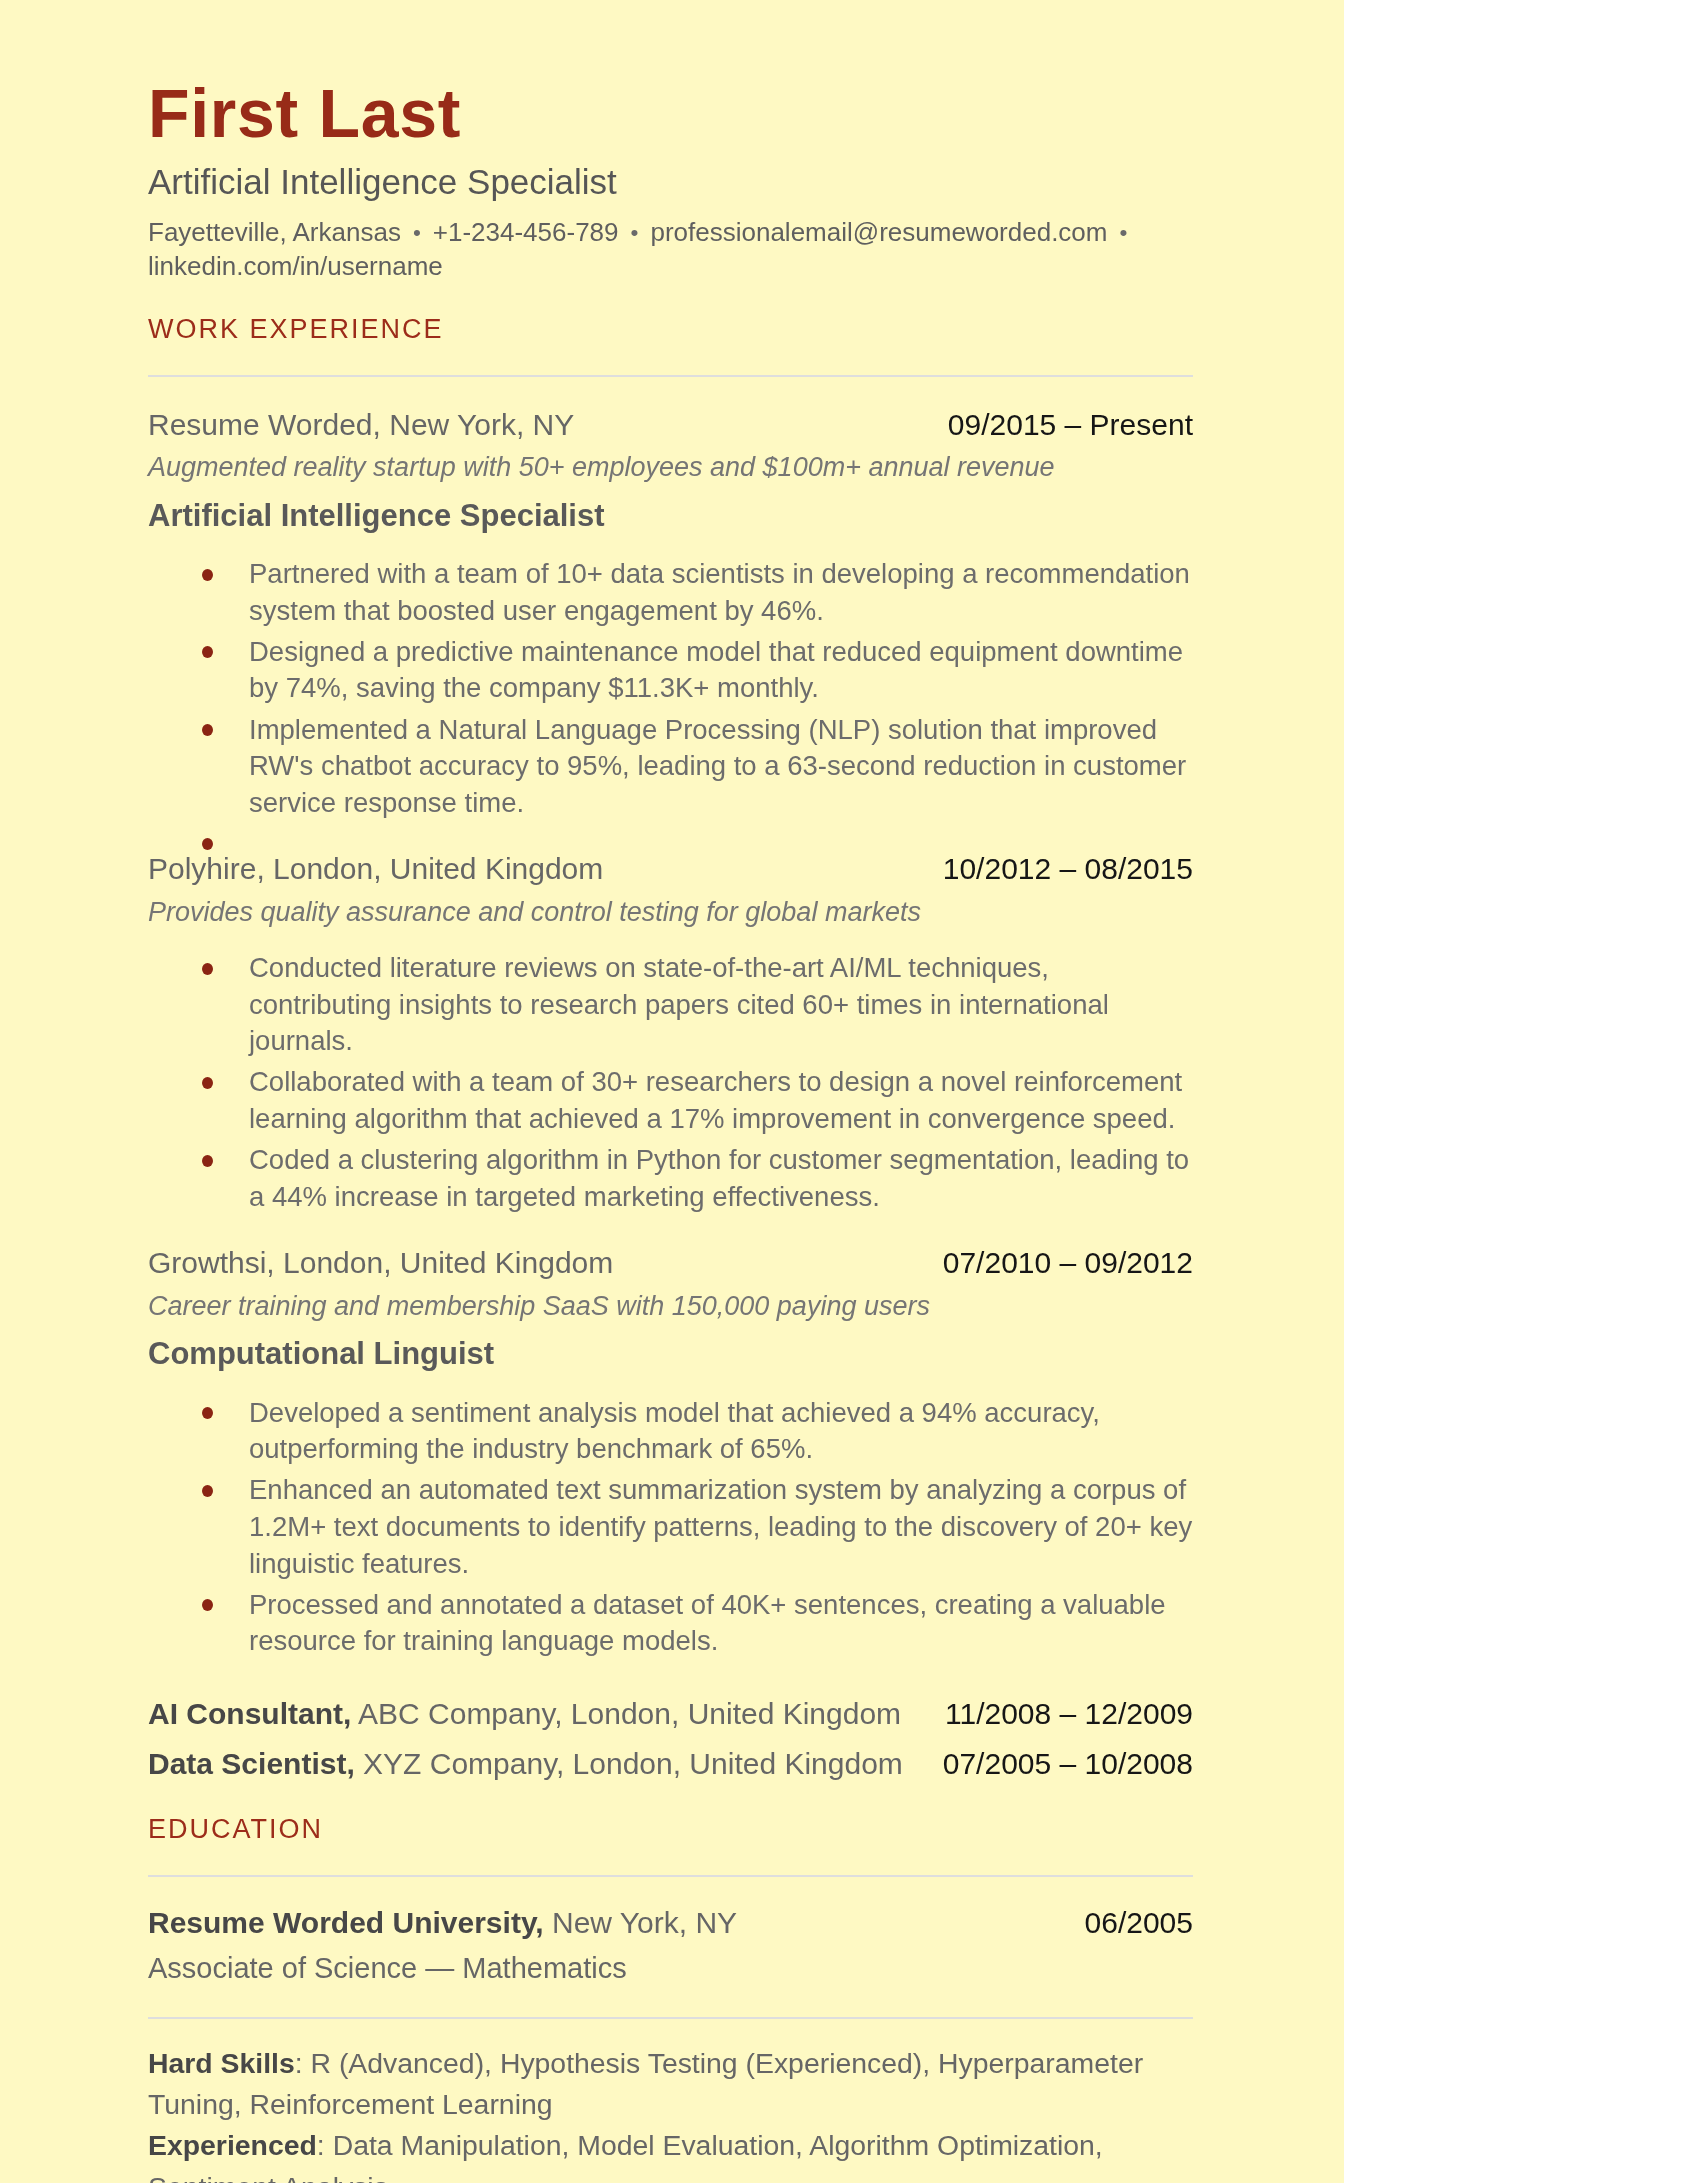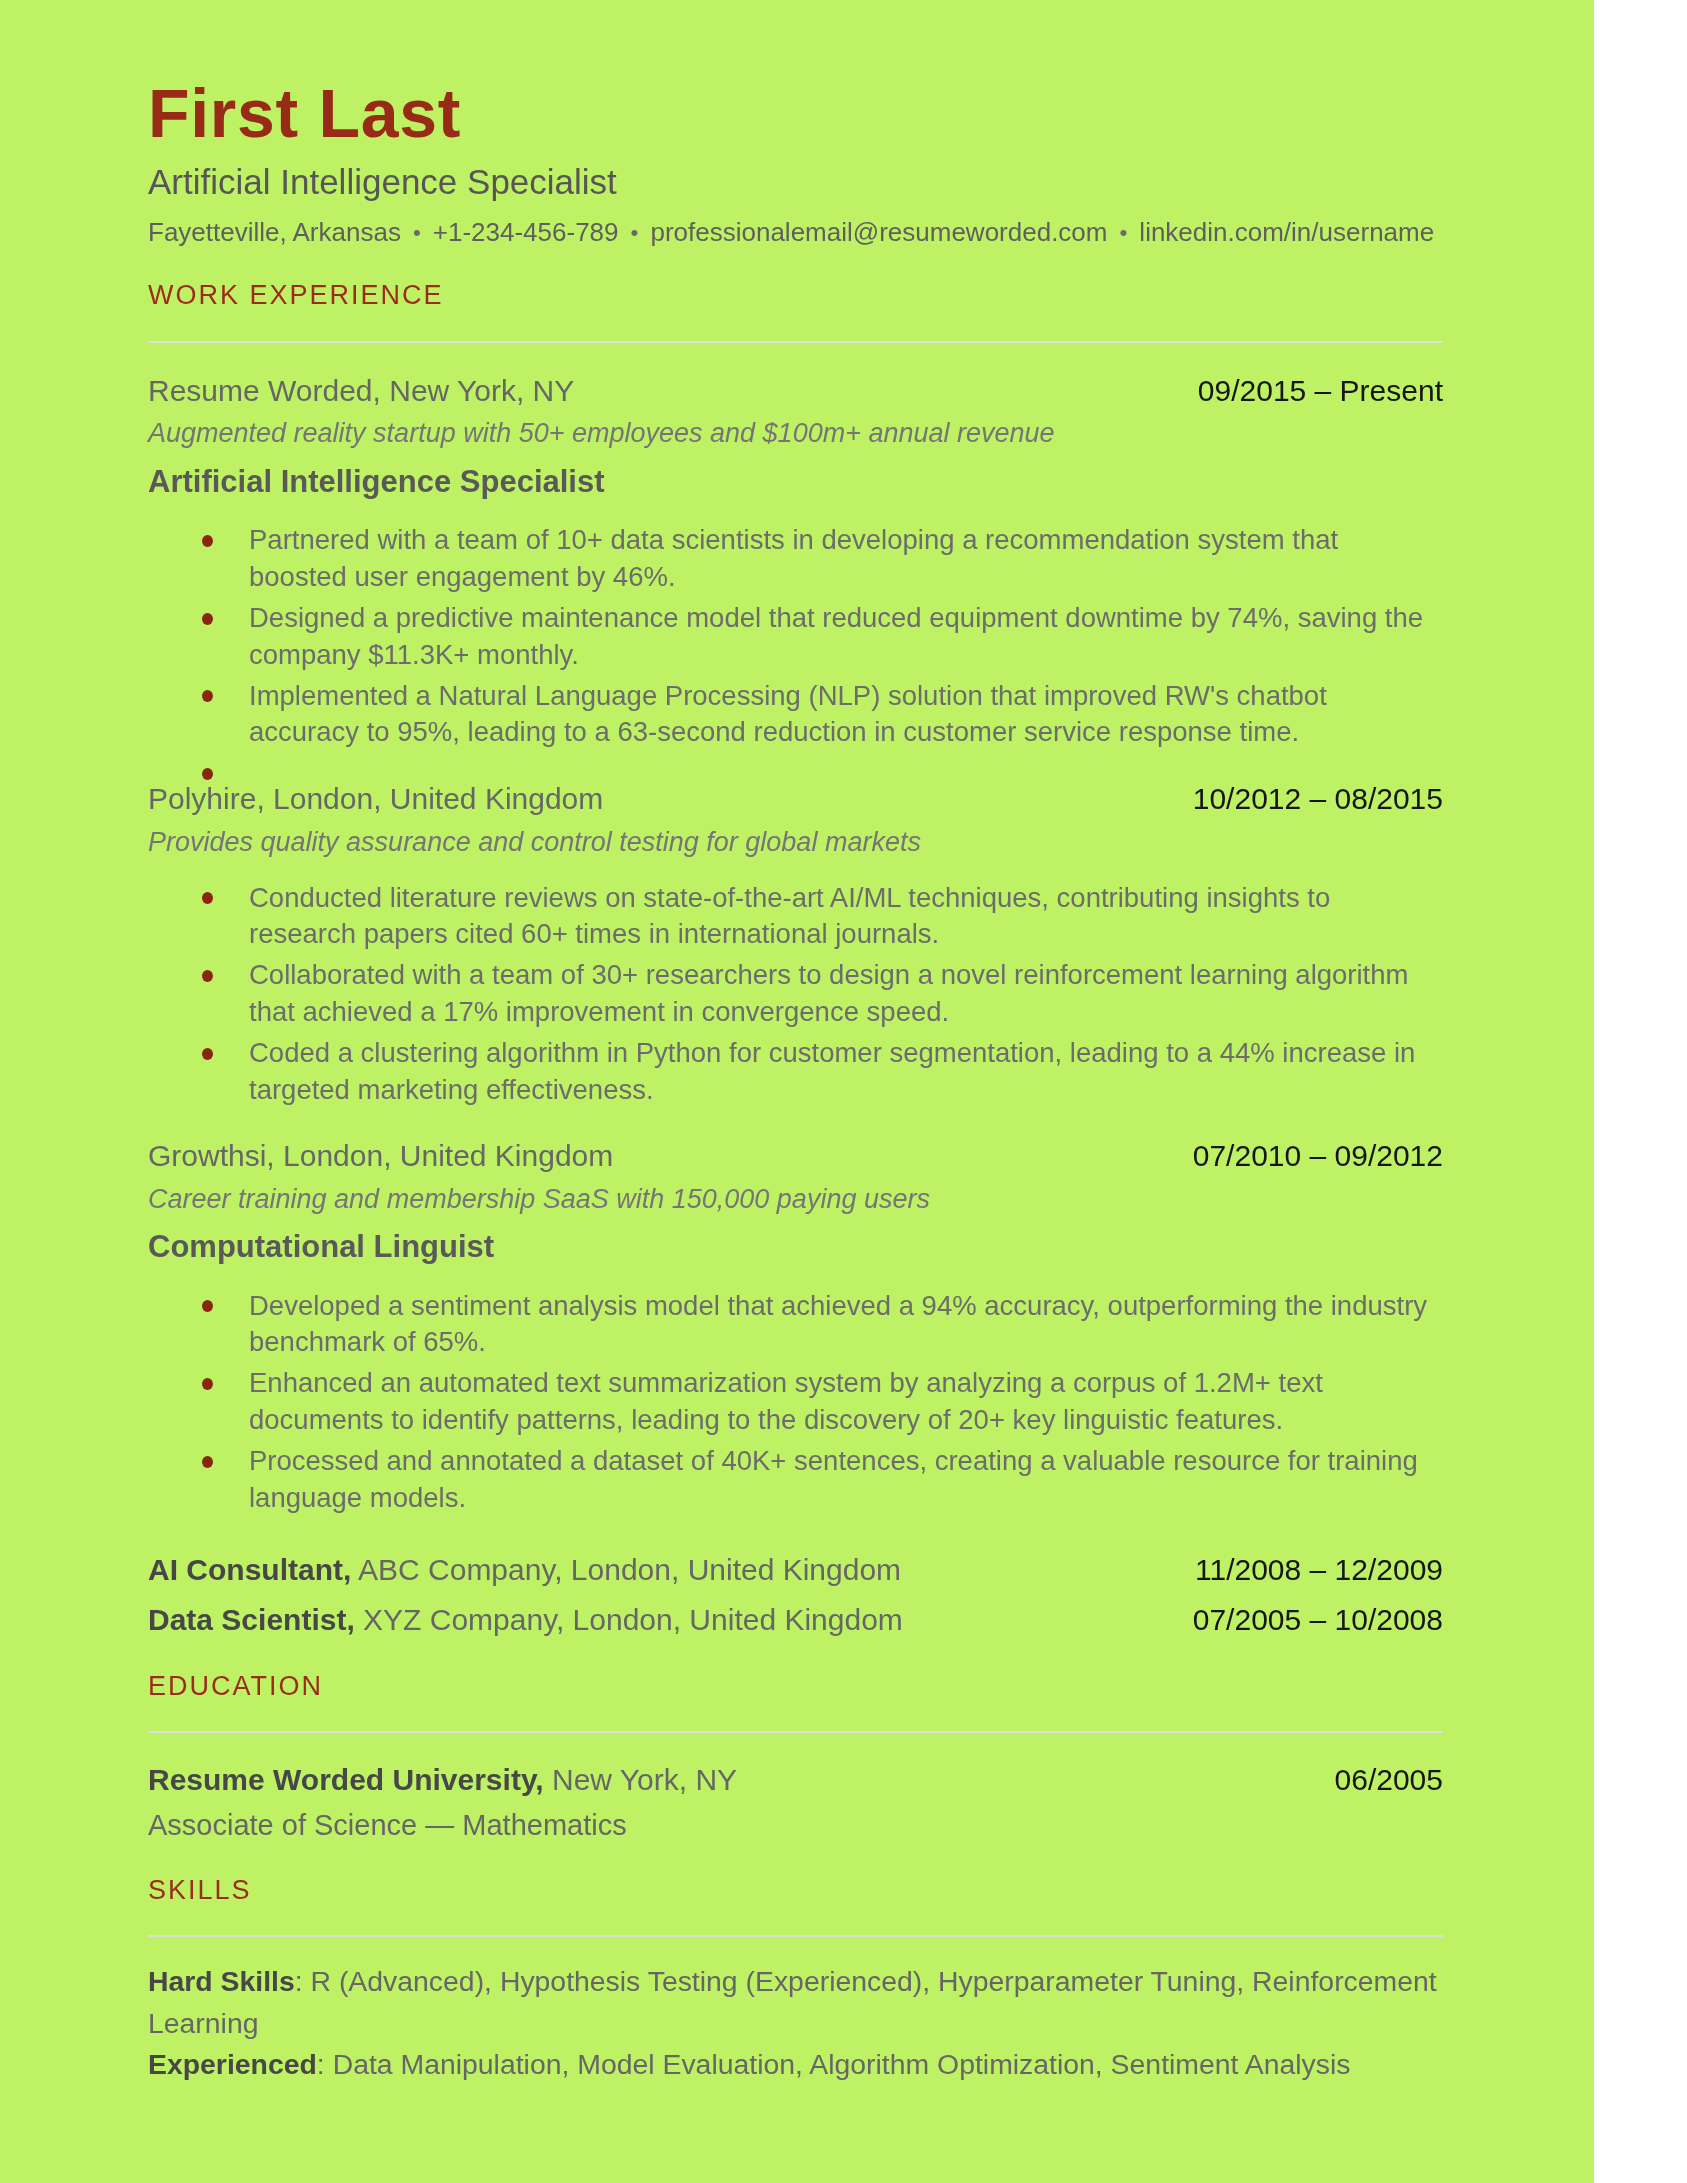--- a/index.html
+++ b/index.html
@@ -6,8 +6,8 @@
   html,body { background:#ffffff; }
   body { font-family:"Liberation Sans", sans-serif; }
   .page {
-    width:1594px; height:2183px;
-    background:#bef264;
+    width:1344px; height:2183px;
+    background:#fef9c3;
     padding:77px 151px 0 148px;
     position:relative;
     overflow:hidden;

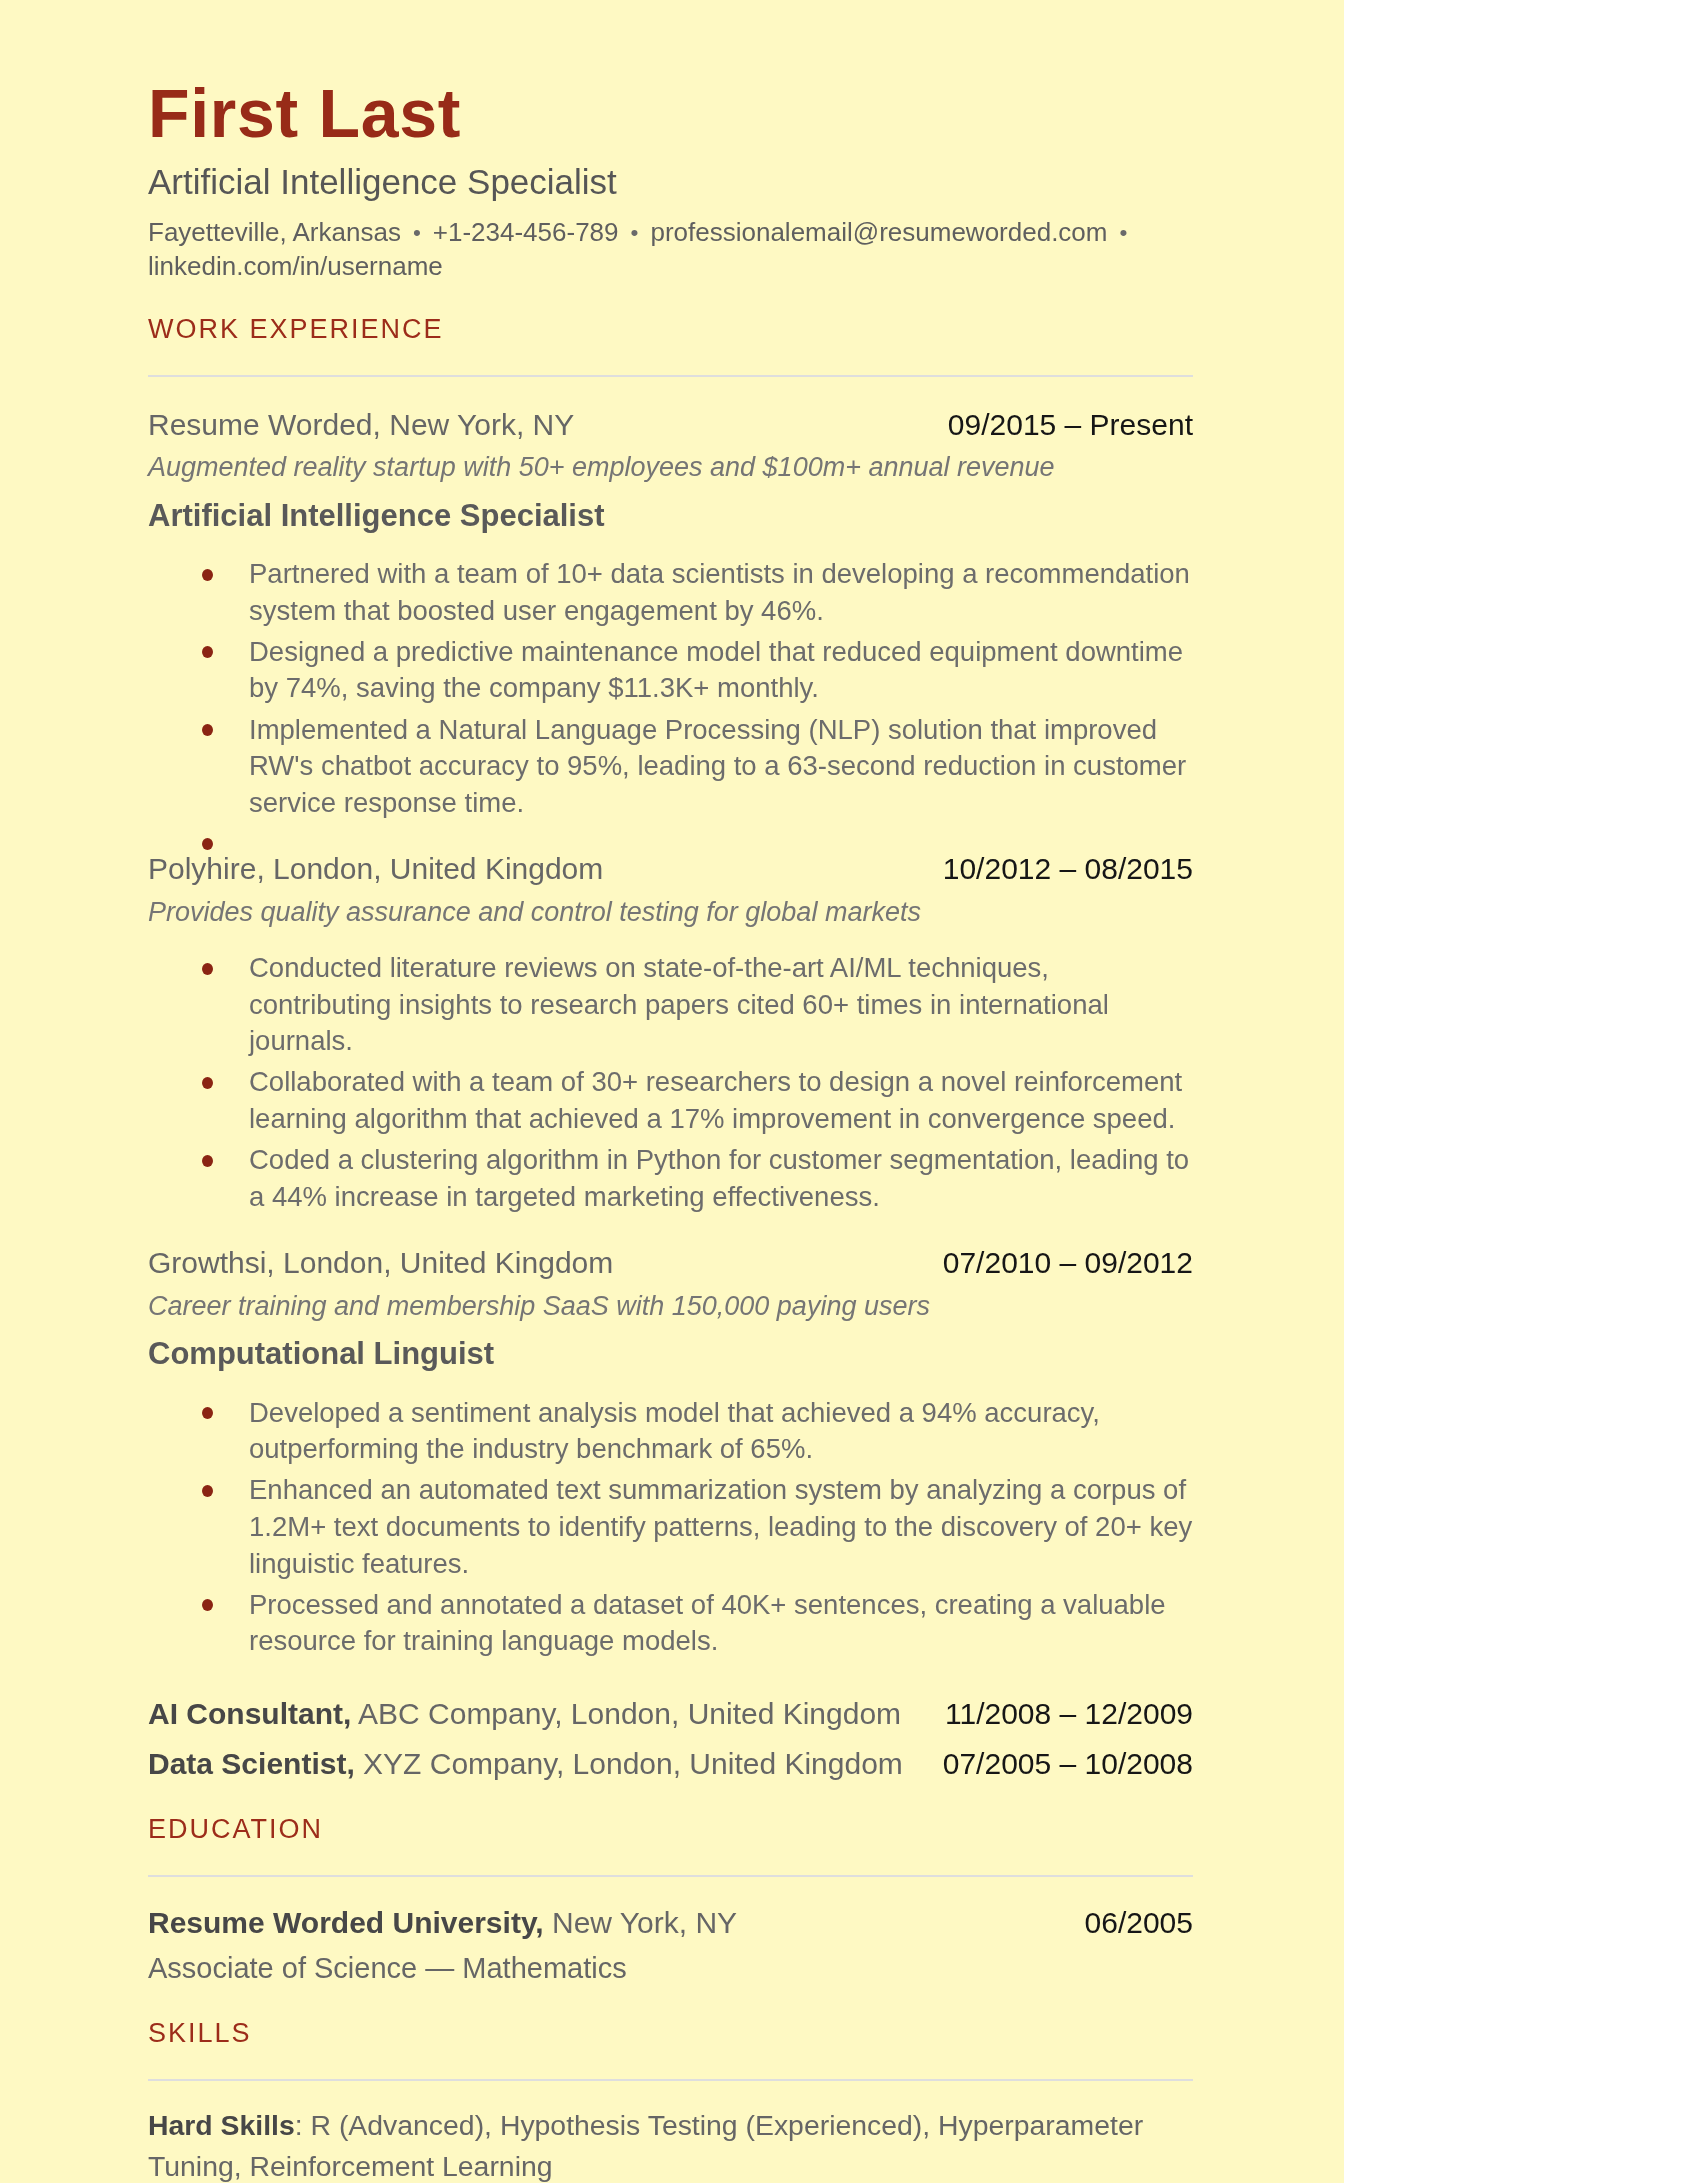--- a/index.html
+++ b/index.html
@@ -153,7 +153,6 @@
   </section>
 
   <section class="section">
-    <h2 class="sec-heading">SKILLS</h2>
     <hr class="rule">
     <div class="skill-rows">
       <div class="skill-row"><b>Hard Skills</b><span>: R (Advanced), Hypothesis Testing (Experienced), Hyperparameter Tuning, Reinforcement Learning</span></div>

